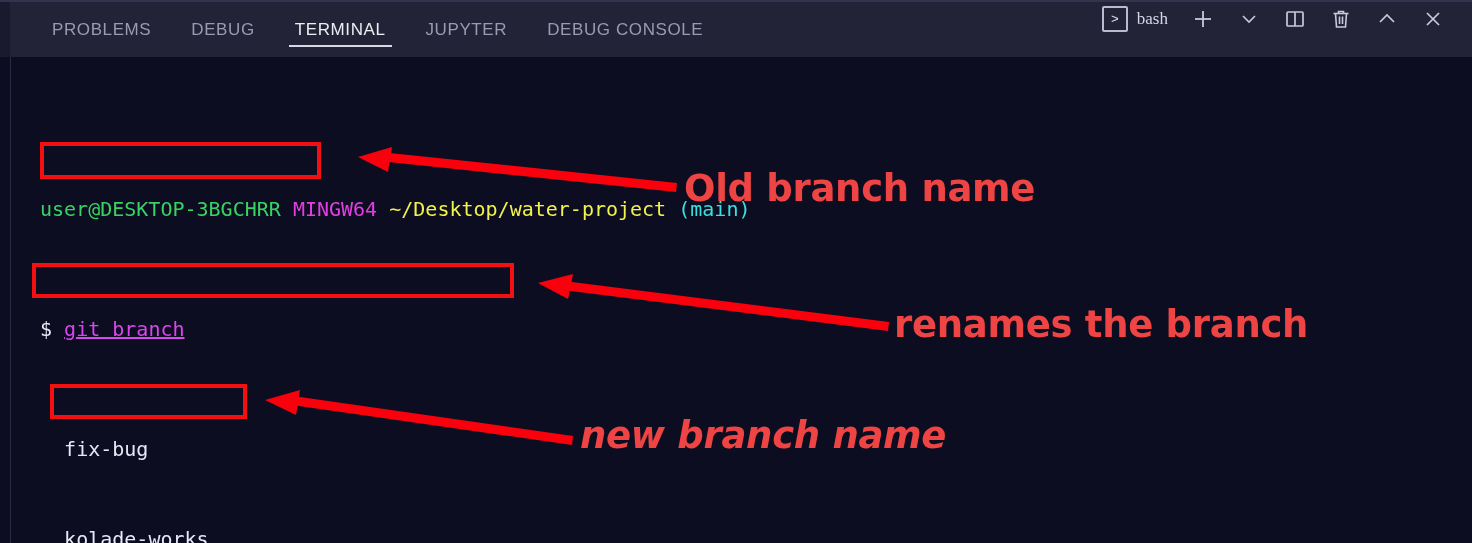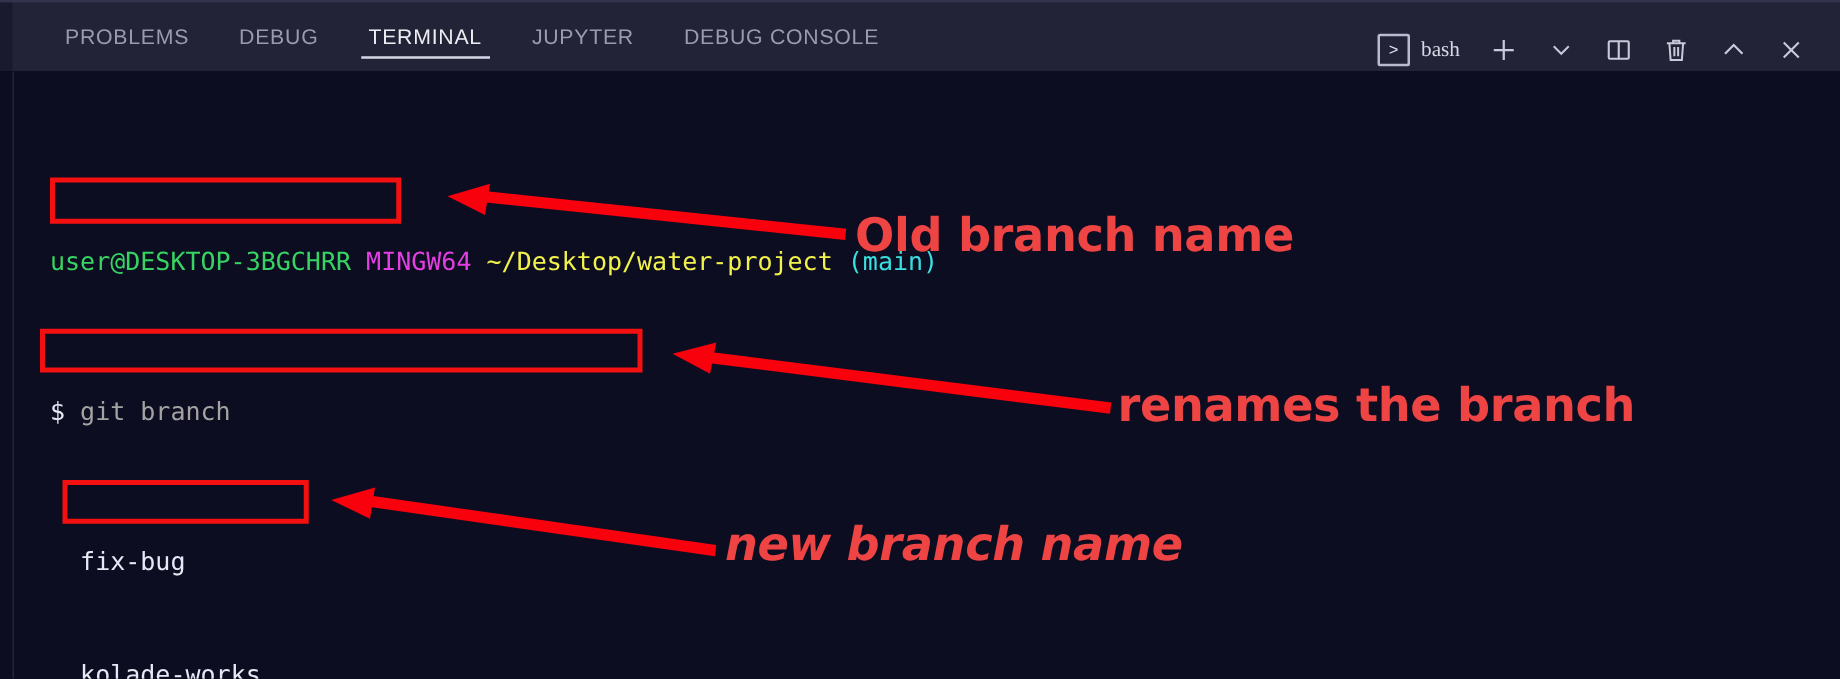--- a/index.html
+++ b/index.html
@@ -25,7 +25,7 @@
     box-sizing: border-box;
     border-top: 2px solid #33334d;
     display: flex;
-    align-items: flex-end;
+    align-items: flex-start;
   }
   #panel-header:before {
     content: "";

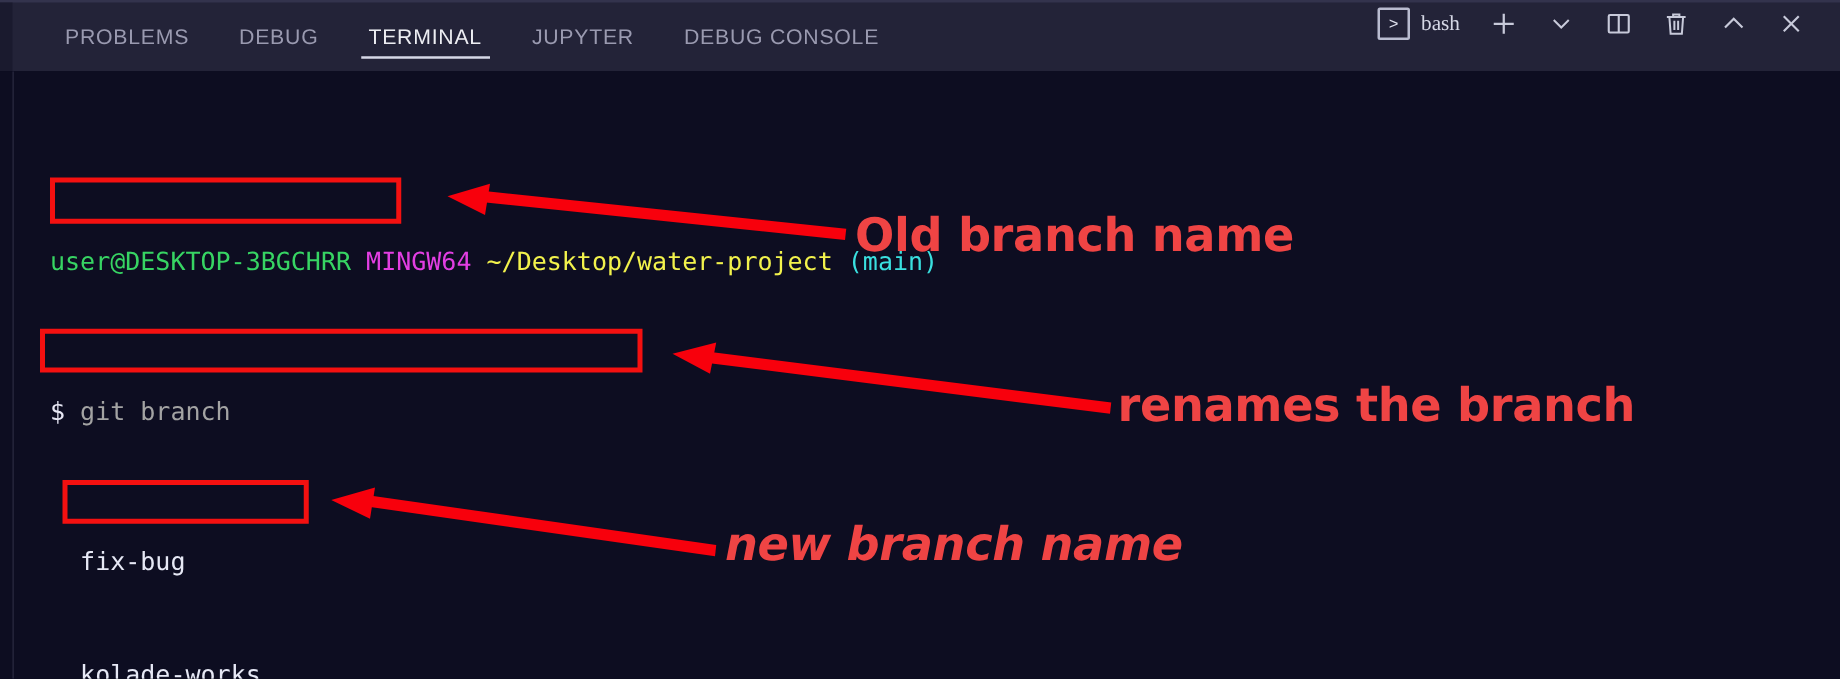--- a/index.html
+++ b/index.html
@@ -141,7 +141,7 @@
   .c-path  { color: #f2f24c; }
   .c-git   { color: #3ae0e0; }
   .c-dollar{ color: #e8e8f5; }
-  .c-cmd   { color: #a3a3a3; }
+  .c-cmd   { color: #d946ef; text-decoration: underline; }
   .c-branch{ color: #e6e8f5; }
 
   

